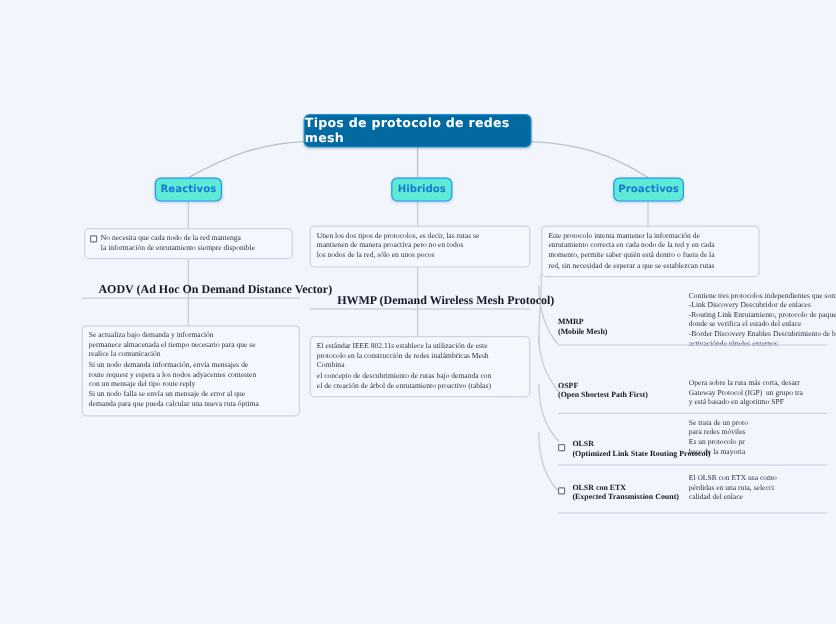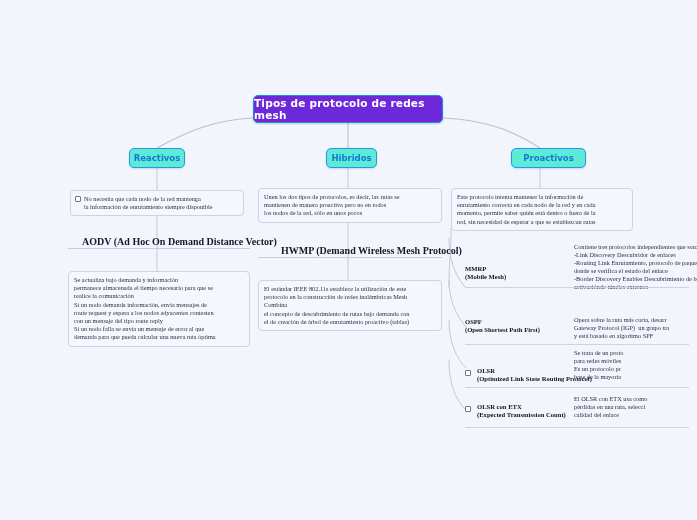--- a/index.html
+++ b/index.html
@@ -18,7 +18,7 @@
     position: absolute;
     left: 253px; top: 95px;
     width: 190px; height: 28px;
-    background: #6d28d9;
+    background: #0369a1;
     border: 1px solid #1f8fd4;
     border-radius: 5px;
     display: flex; align-items: center; justify-content: center;

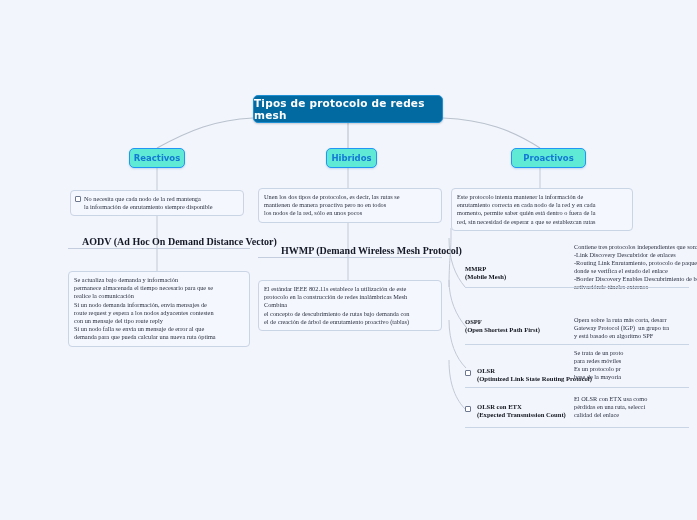--- a/index.html
+++ b/index.html
@@ -47,7 +47,7 @@
   }
   #branch-reactivos { left: 129px; top: 148px; width: 56px; }
   #branch-hibridos  { left: 326px; top: 148px; width: 51px; }
-  #branch-proactivos{ left: 511px; top: 148px; width: 75px; }
+  #branch-proactivos{ left: 511px; top: 148px; width: 59px; }
 
   
   .card {

